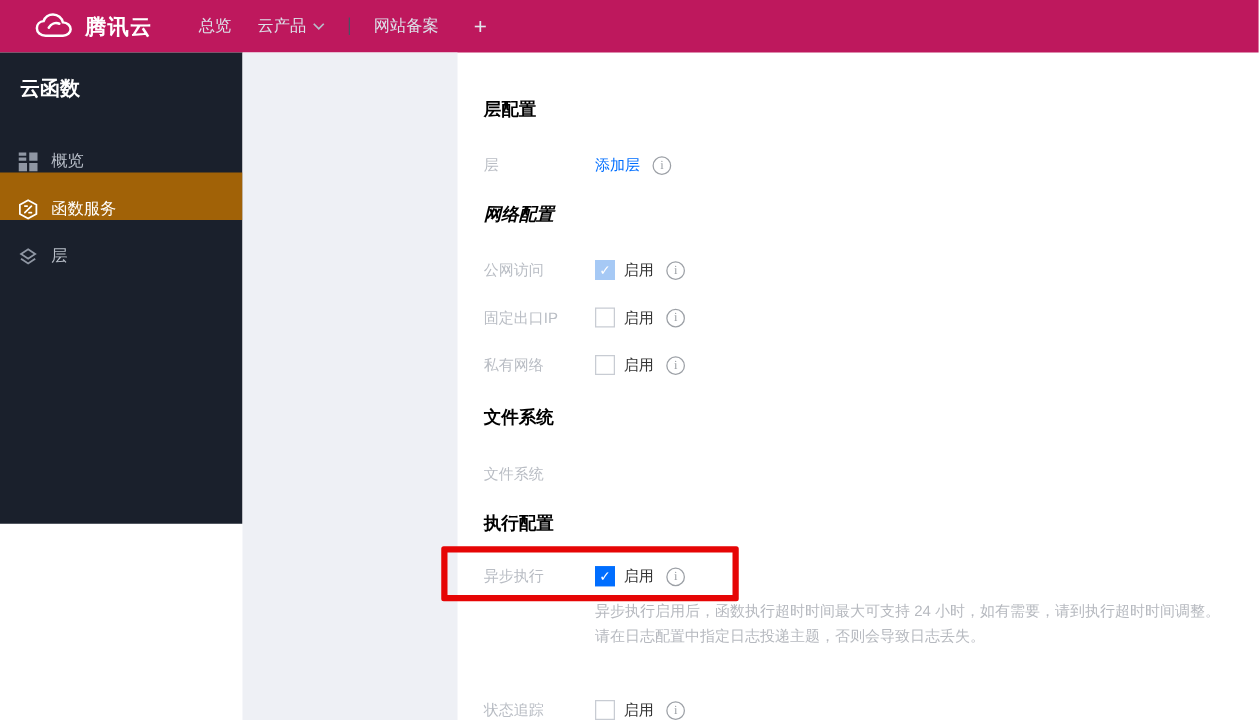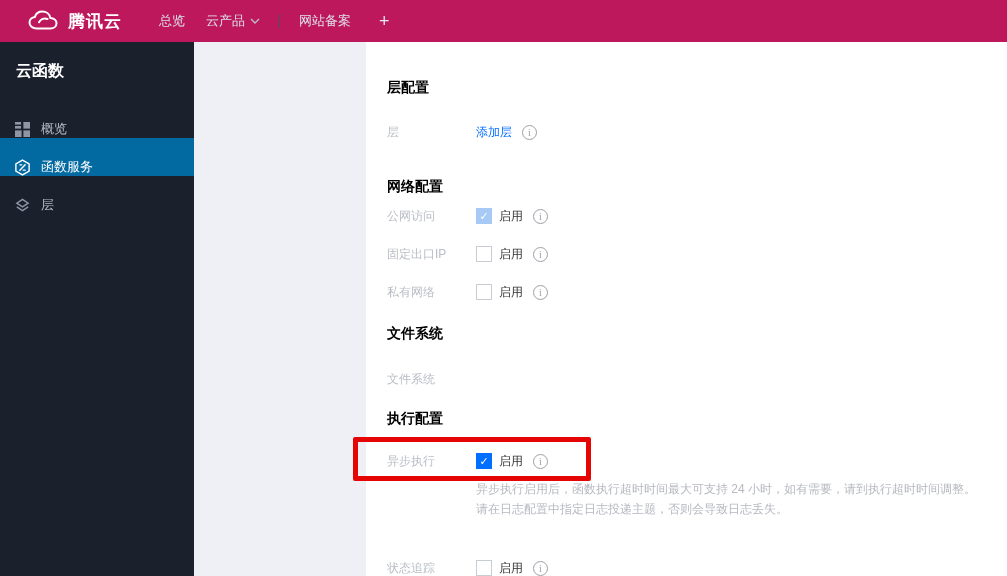--- a/index.html
+++ b/index.html
@@ -24,7 +24,7 @@
   .nav-plus { margin-left:28px; font-size:18px; font-weight:300; color:#e2e6ed; }
   
   .sidebar {
-    position:absolute; left:0; top:42px; width:194px; height:534px;
+    position:absolute; left:0; top:42px; width:194px; height:377px;
     background:#1a202c;
   }
   .sidebar-title { color:#fff; font-size:16px; font-weight:bold; margin:19px 0 0 16px; }

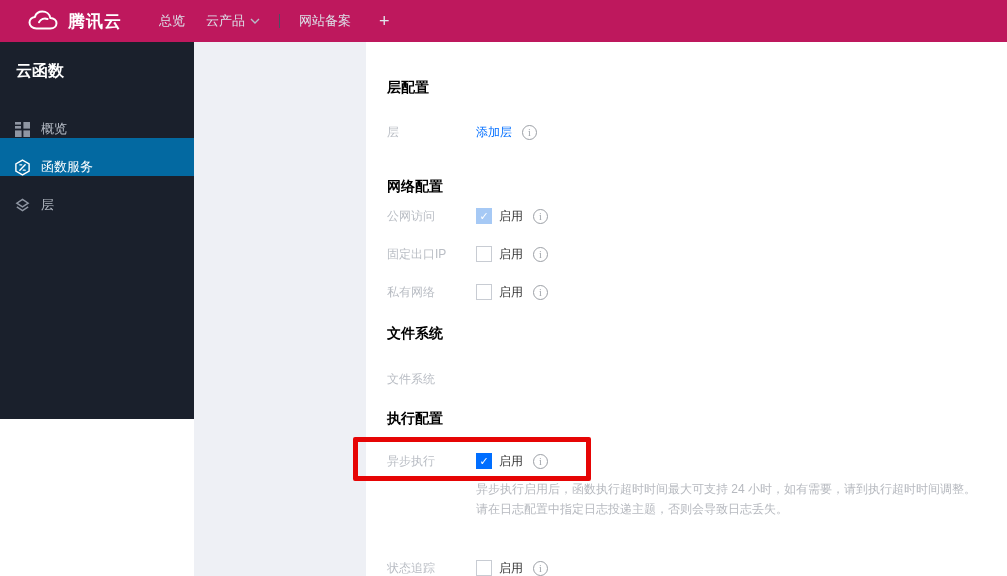--- a/index.html
+++ b/index.html
@@ -34,7 +34,7 @@
     cursor:pointer; color:#b9bfc9; font-size:13px;
   }
   .menu-item .mi-icon { width:17px; height:17px; margin-right:10px; display:inline-flex; }
-  .menu-item.active { background:#0369a1; color:#fff; }
+  .menu-item.active { background:#a16207; color:#fff; }
   
   .panel2 { position:absolute; left:194px; top:42px; width:172px; height:534px; background:#eef0f5; }
   

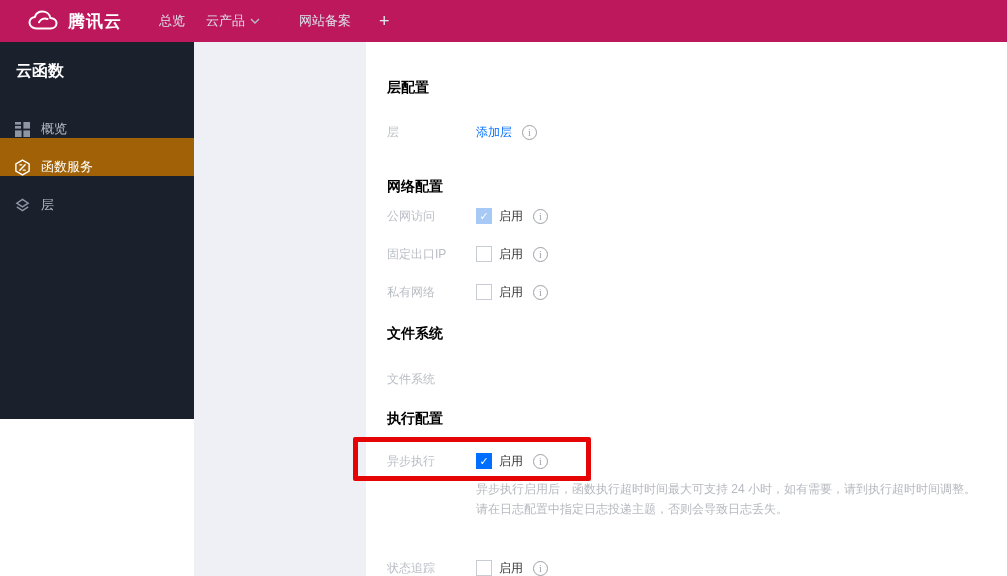--- a/index.html
+++ b/index.html
@@ -145,7 +145,7 @@
   <span class="info-icon"></span>
 </div>
 
-<div class="sec-h" style="top:178px;">网络配置</div>
+<div class="sec-h" style="top:163px;font-style:italic;">网络配置</div>
 
 <div class="form-row" style="top:207px;">
   <span class="f-label">公网访问</span>

